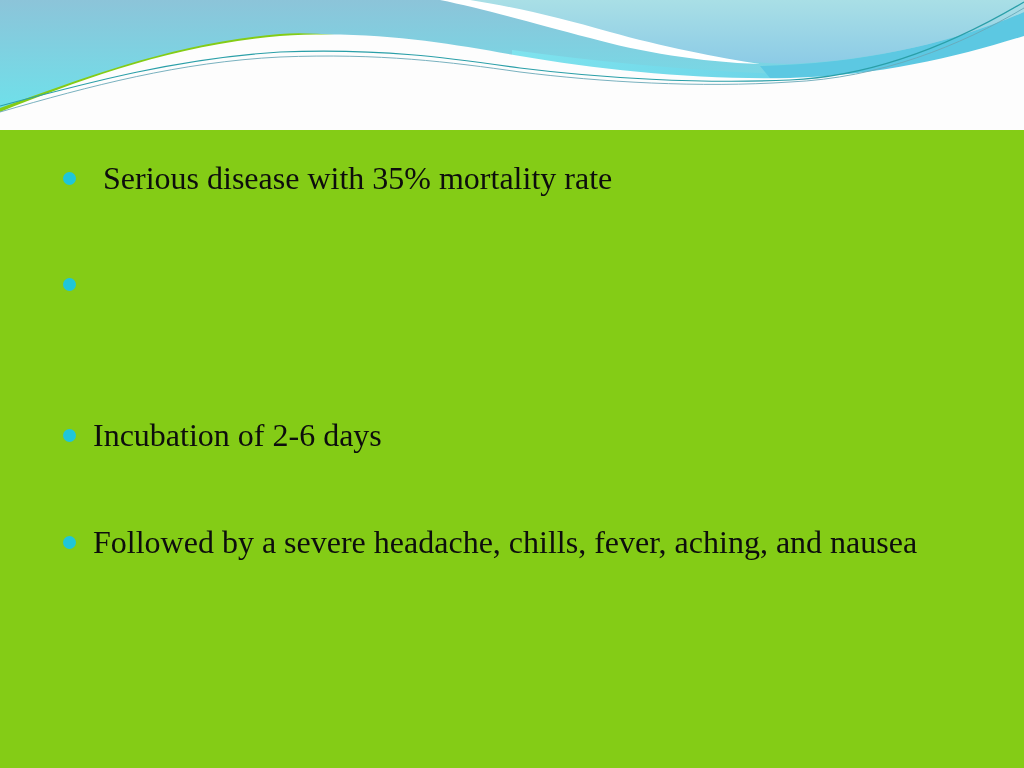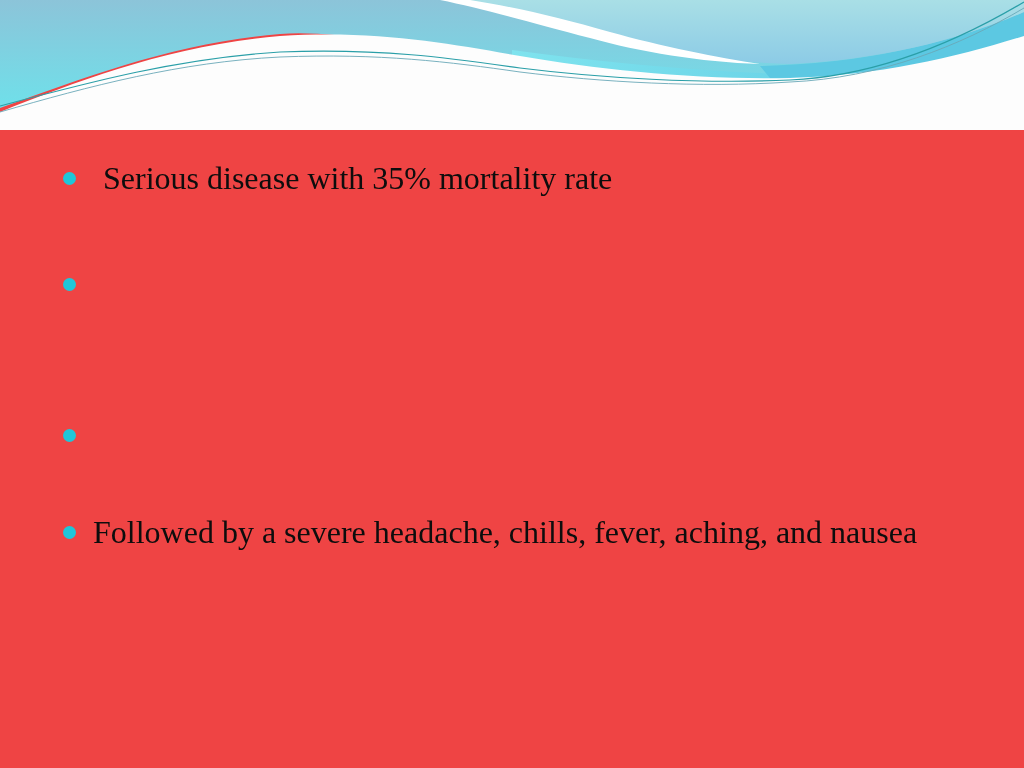--- a/index.html
+++ b/index.html
@@ -14,7 +14,7 @@
       position: relative;
       width: 1024px;
       height: 768px;
-      background: #ef4444;
+      background: #84cc16;
       font-family: "Liberation Serif", "DejaVu Serif", serif;
       color: #0d0d0d;
     }

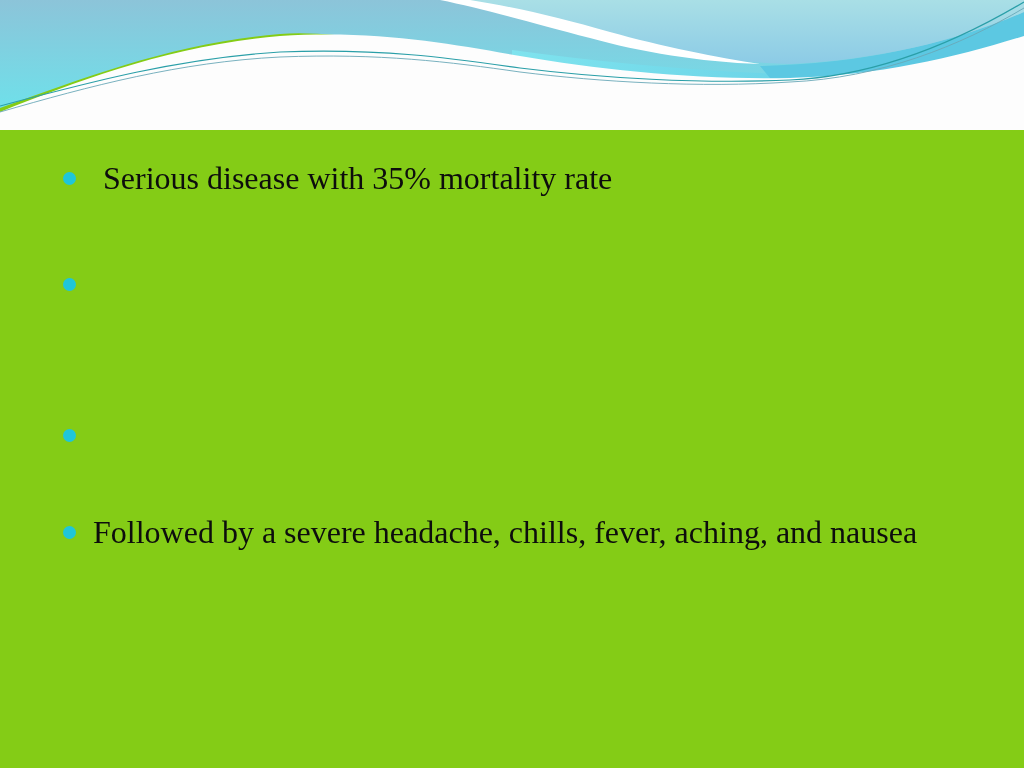--- a/index.html
+++ b/index.html
@@ -102,6 +102,7 @@
     </div>
     <div class="bullet-item b3">
       <span class="bullet-dot"></span>
+      <span class="bullet-text">Incubation of 2-6 days</span>
     </div>
     <div class="bullet-item b4">
       <span class="bullet-dot"></span>

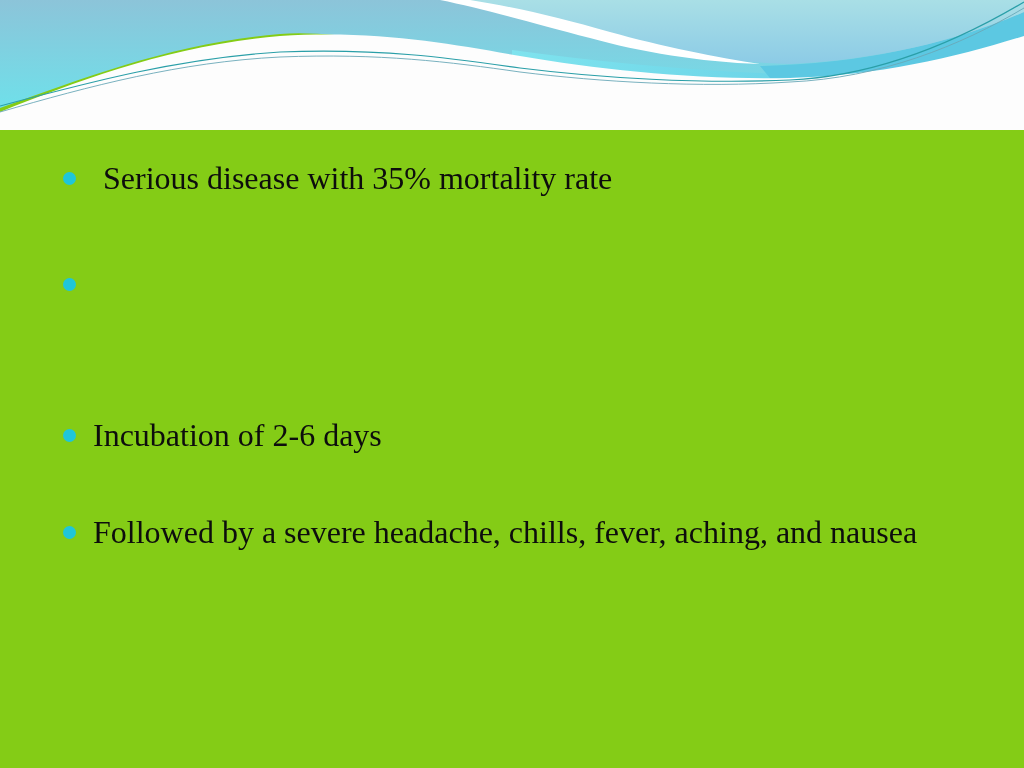--- a/index.html
+++ b/index.html
@@ -53,7 +53,7 @@
     .b1 { position: absolute; top: 7px; }
     .b2 { position: absolute; top: 113px; }
     .b3 { position: absolute; top: 264px; }
-    .b4 { position: absolute; top: 361px; }
+    .b4 { position: absolute; top: 371px; }
     .bullet-item { margin-bottom: 0; width: 860px; }
   </style>
 </head>

